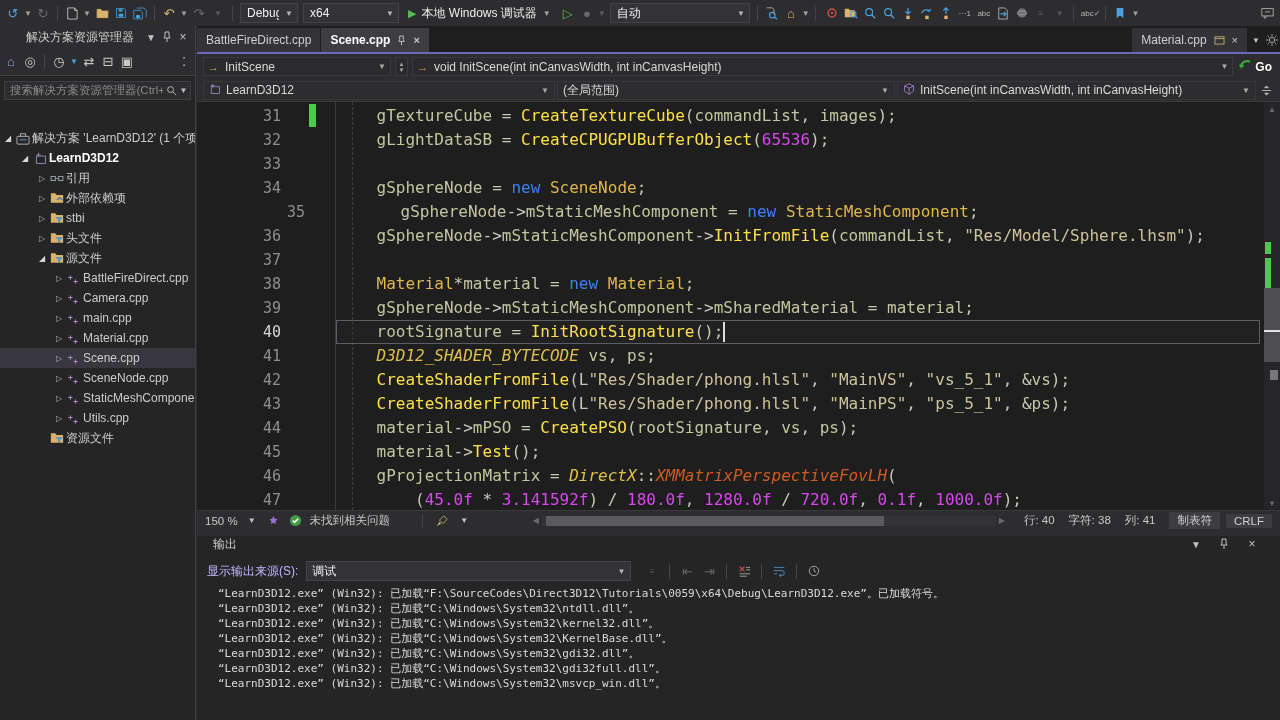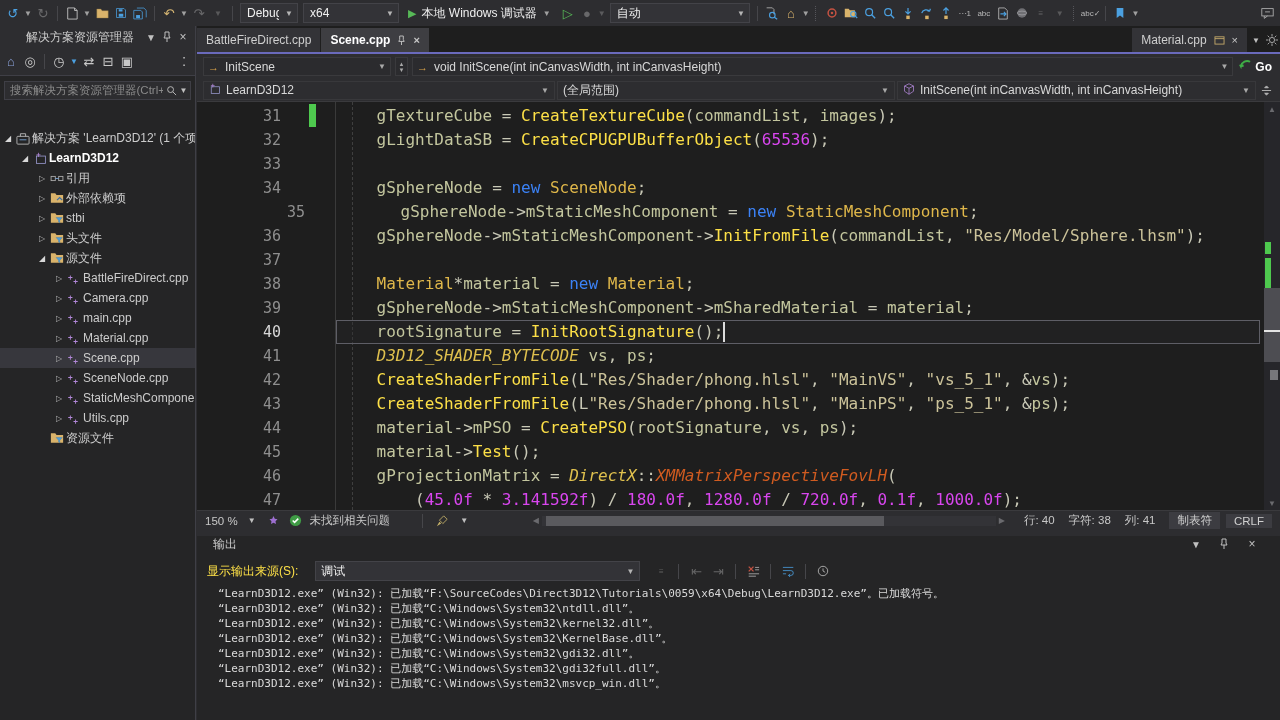--- a/index.html
+++ b/index.html
@@ -109,7 +109,7 @@
   .out-head { position:relative; height:22px; display:flex; padding:0 20px 0 16px; color:#cccccc;gap:12px; }
   .out-head .ttl { flex:1; }
   .out-tools { height:26px; display:flex; align-items:center; padding:0 10px; gap:4px; }
-  .out-label { color:#fde047; margin-right:13px; white-space:nowrap; }
+  .out-label { color:#c4b5fd; margin-right:4px; white-space:nowrap; }
   .out-combo { width:325px; height:20px; background:#333337; border:1px solid #434348; display:flex;
                align-items:center; padding:0 5px; color:#f0f0f0; }
   .out-combo .cval { flex:1; }

